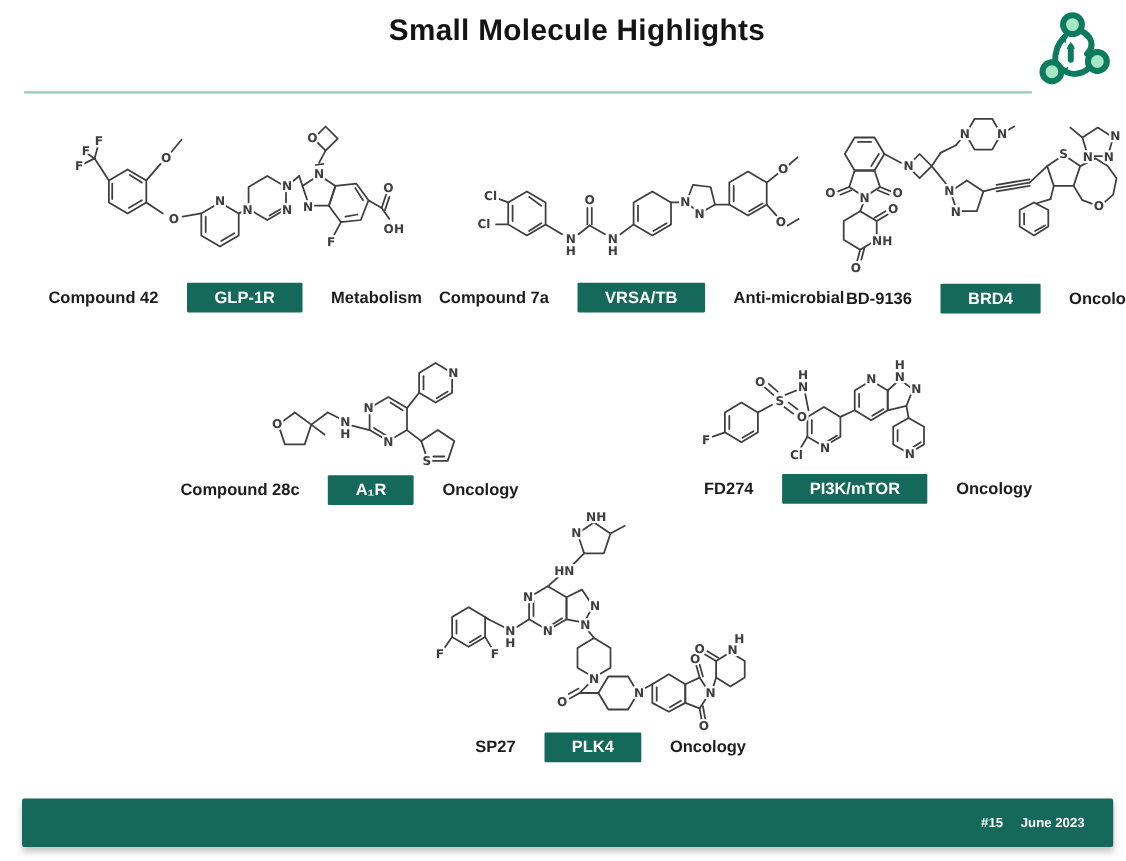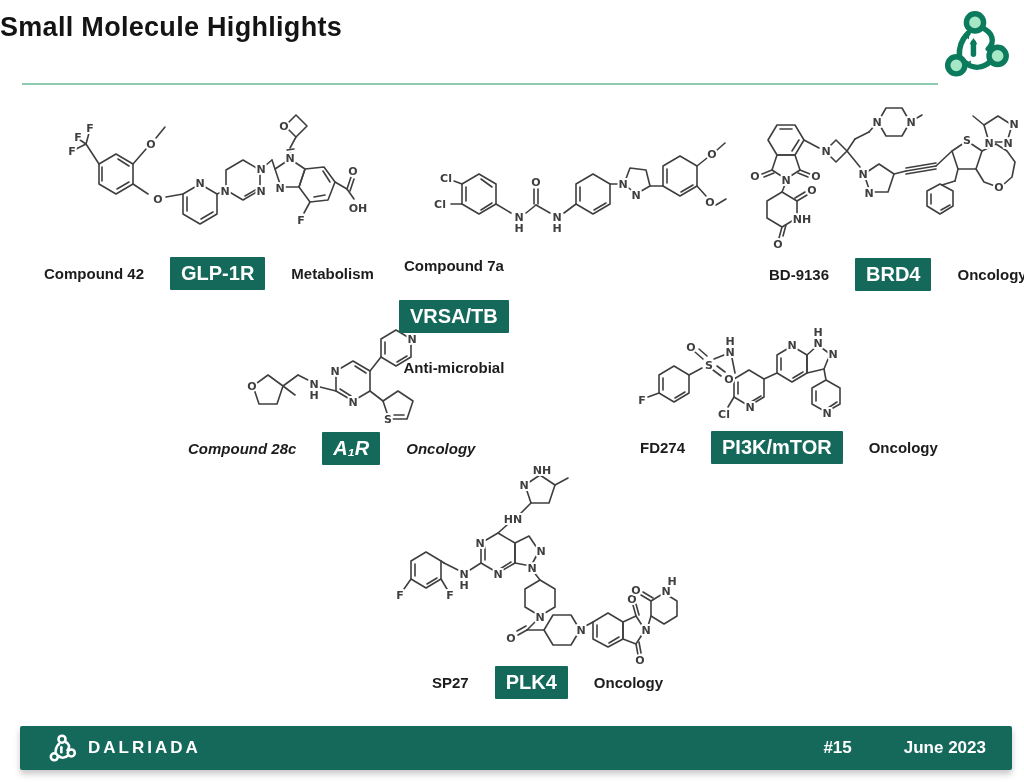--- a/index.html
+++ b/index.html
@@ -6,8 +6,8 @@
   .slide { position:relative; width:1024px; height:783px; background:#ffffff; overflow:hidden;
            font-family:"Liberation Sans", sans-serif; }
 
-  .title { position:absolute; top:12px; left:0; right:0; 
-           font-size:27px; font-weight:800; color:#141414; letter-spacing:.3px; }
+  .title { position:absolute; top:12px; left:0; right:0; text-align:center;
+           font-size:27px; font-weight:800; color:#141414; letter-spacing:.3px;padding-left:25px; }
   .subtitle { position:absolute; top:52px; left:0; right:0; text-align:center;
               font-size:18px; color:#2e2e2e; }
   .divider { position:absolute; top:83px; left:22px; width:916px; height:2px; background:#8FCBB0; }

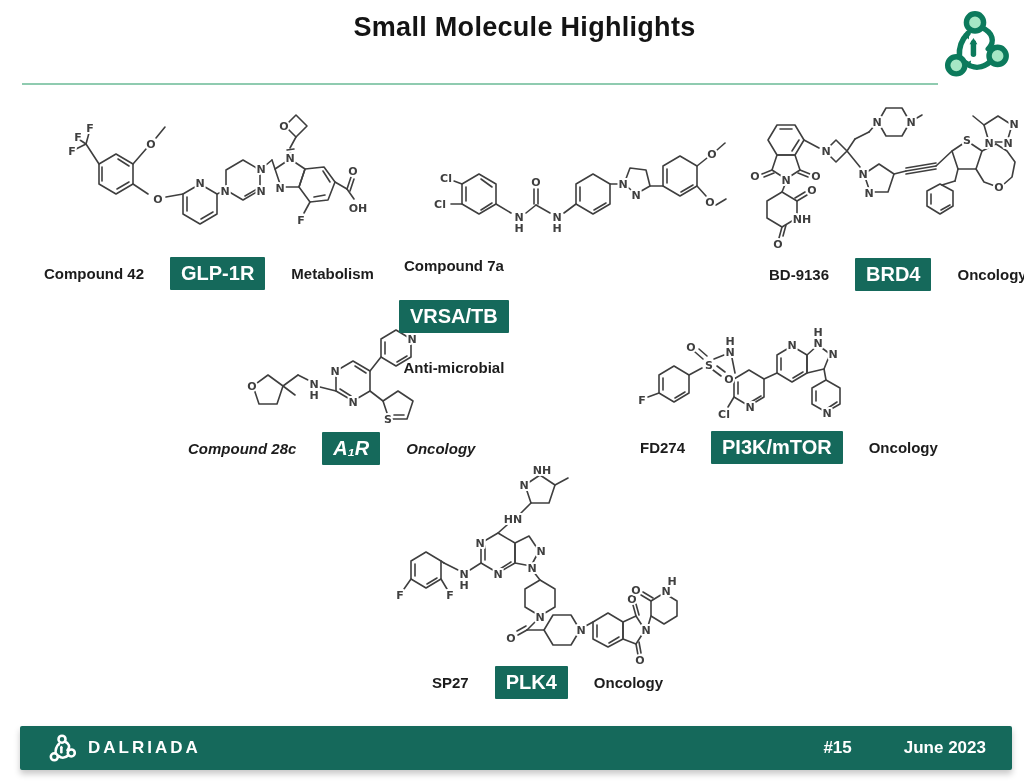--- a/index.html
+++ b/index.html
@@ -29,7 +29,7 @@
 
   .compound-label { position:absolute; display:flex; align-items:center; gap:26px;
                     font-size:15px; font-weight:700; color:#1c1c1c; white-space:nowrap; }
-  .badge { background:#15695B; color:#ffffff; padding:5px 11px; font-size:20px;
+  .badge { background:#15695B; color:#ffffff; padding:5px 25px; font-size:15px;
            font-weight:700; border-radius:1px; }
 
   .footer { position:absolute; left:20px; top:726px; width:992px; height:44px;

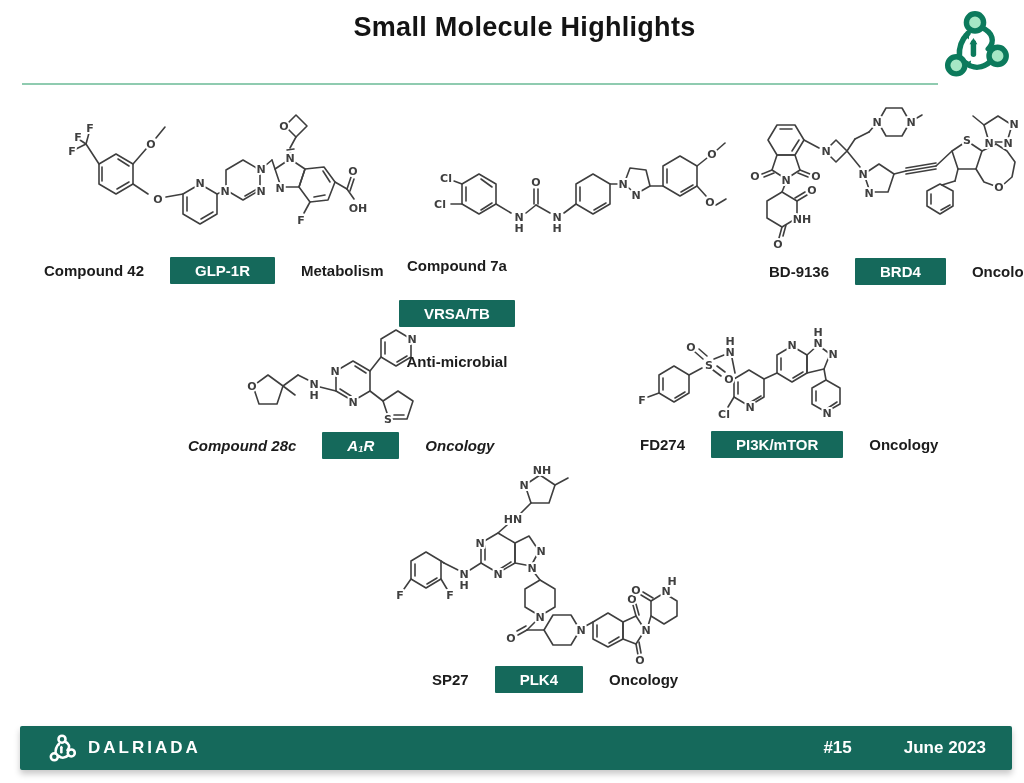--- a/index.html
+++ b/index.html
@@ -339,7 +339,7 @@
     <span class="badge">GLP-1R</span>
     <span>Metabolism</span>
   </div>
-  <div class="compound-label" style="left:399px; top:257px;flex-direction:column;">
+  <div class="compound-label" style="left:399px; top:257px;">
     <span>Compound 7a</span>
     <span class="badge">VRSA/TB</span>
     <span>Anti-microbial</span>

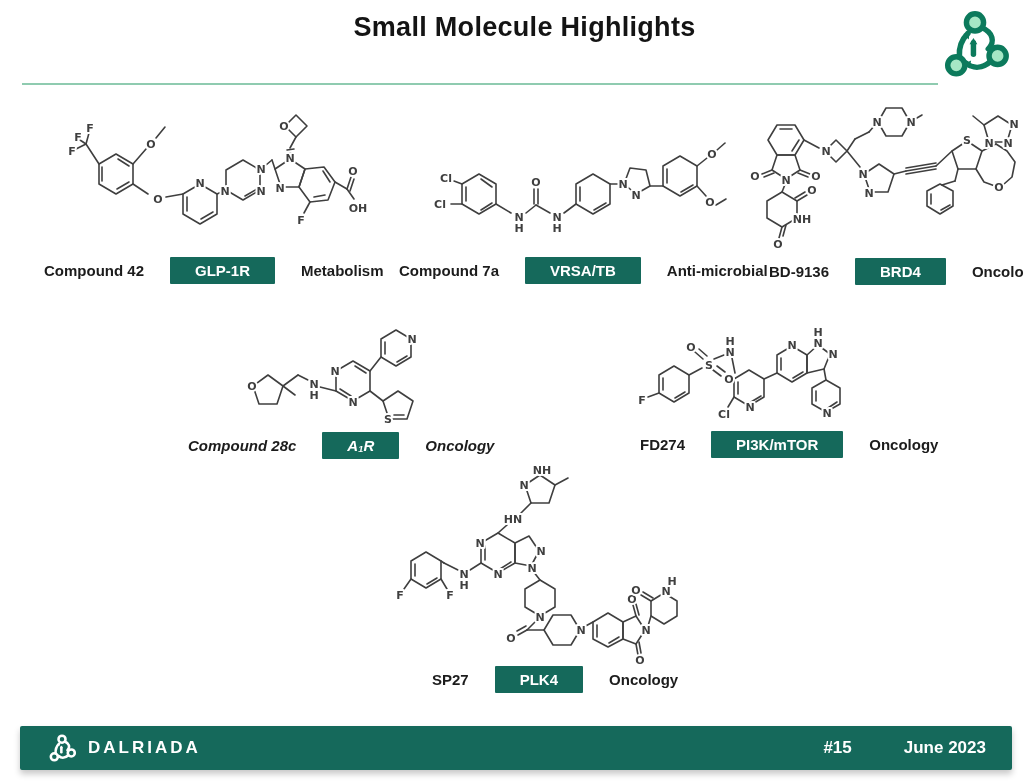--- a/index.html
+++ b/index.html
@@ -349,7 +349,7 @@
     <span class="badge">BRD4</span>
     <span>Oncology</span>
   </div>
-  <div class="compound-label" style="left:188px; top:432px;font-style:italic;">
+  <div class="compound-label" style="left:164px; top:432px;">
     <span>Compound 28c</span>
     <span class="badge">A₁R</span>
     <span>Oncology</span>

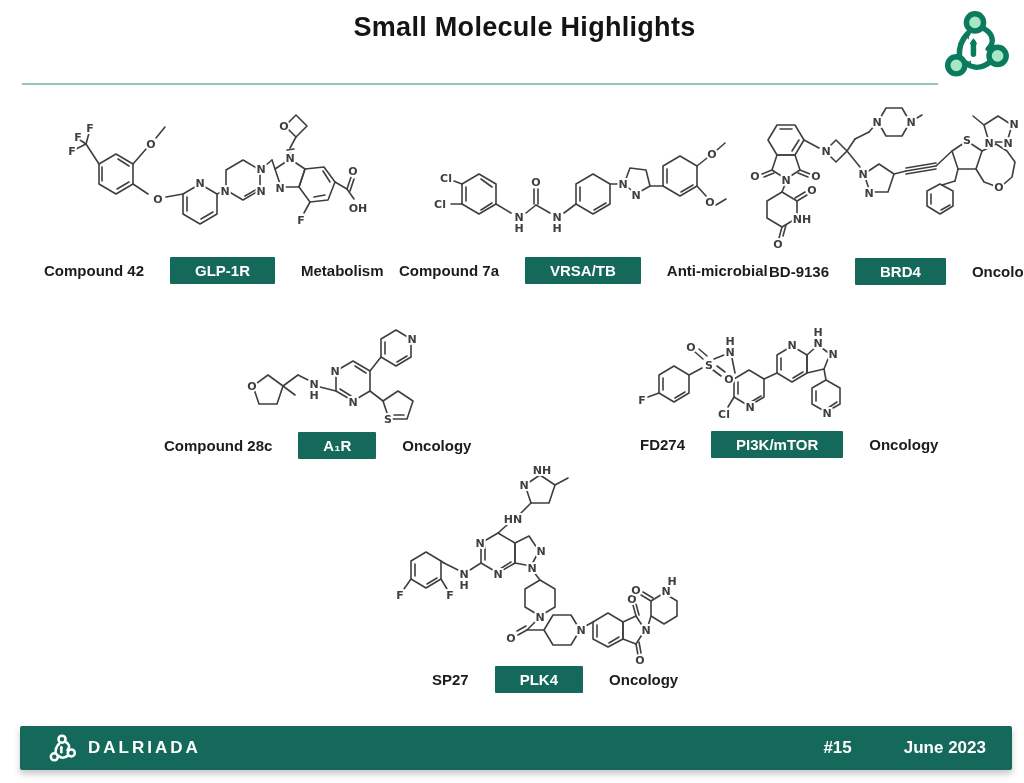--- a/index.html
+++ b/index.html
@@ -366,22 +366,6 @@
   </div>
 
   <div class="footer">
-    <div class="brand">
-      <svg class="logo-mono" width="32" height="33" viewBox="0 0 100 100">
-        <path d="M59,28 C73,34 76,46 67,55"></path>
-          <polygon class="head" points="66,57 74,51 72,62"></polygon>
-        <path d="M70,71 C60,80 48,81 38,73"></path>
-          <polygon class="head" points="36,74 45,70 43,80"></polygon>
-        <path d="M30,65 C29,52 34,42 41,35"></path>
-          <polygon class="head" points="43,33 35,36 42,43"></polygon>
-        <path d="M48,62 L48,47"></path>
-          <polygon class="head" points="48,41 43,49 53,49"></polygon>
-        <circle cx="50" cy="21" r="11"></circle>
-        <circle cx="26" cy="76" r="11"></circle>
-        <circle cx="79" cy="64" r="11"></circle>
-      </svg>
-      <span class="brand-name">DALRIADA</span>
-    </div>
     <div class="footer-right">
       <span>#15</span>
       <span>June 2023</span>

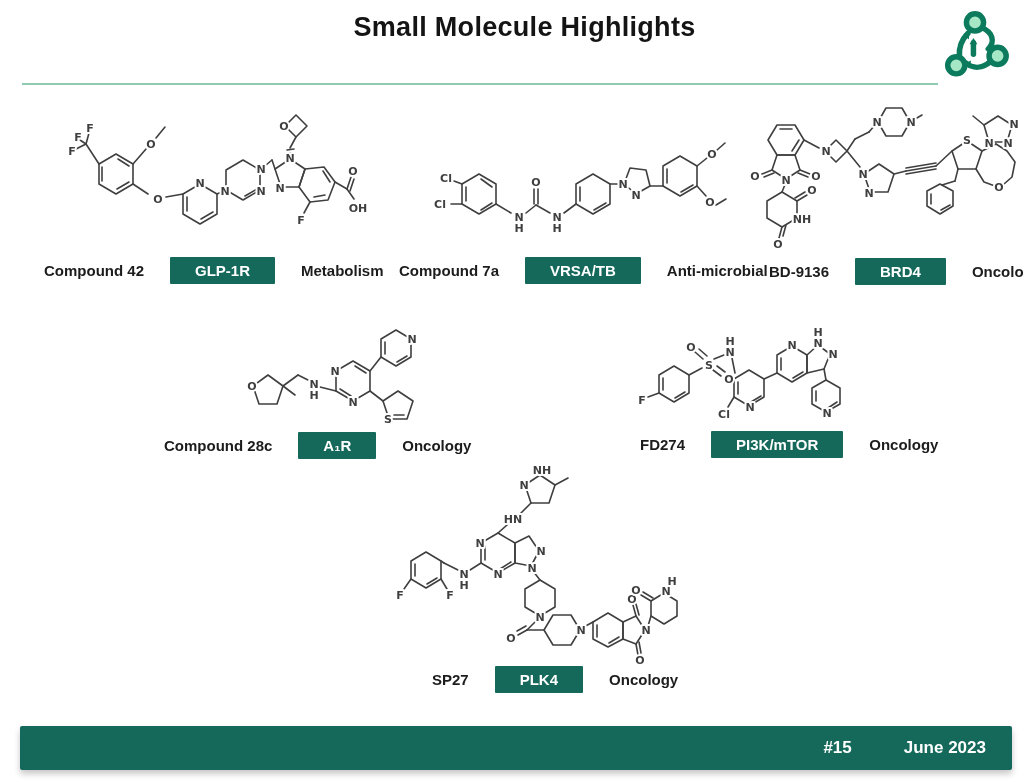--- a/index.html
+++ b/index.html
@@ -37,8 +37,8 @@
             display:flex; align-items:center; padding:0 26px; box-sizing:border-box; }
   .brand { display:flex; align-items:center; gap:10px; }
   .brand-name { color:#ffffff; font-size:17px; font-weight:700; letter-spacing:3px; }
-  .footer-right { margin-left:auto; display:flex; gap:52px; color:#ffffff;
-                  font-weight:700; font-size:17px; }
+  .footer-right { margin-left:auto; display:flex; gap:16px; color:#ffffff;
+                  font-weight:700; font-size:12px; }
 </style>
 </head>
 <body>

